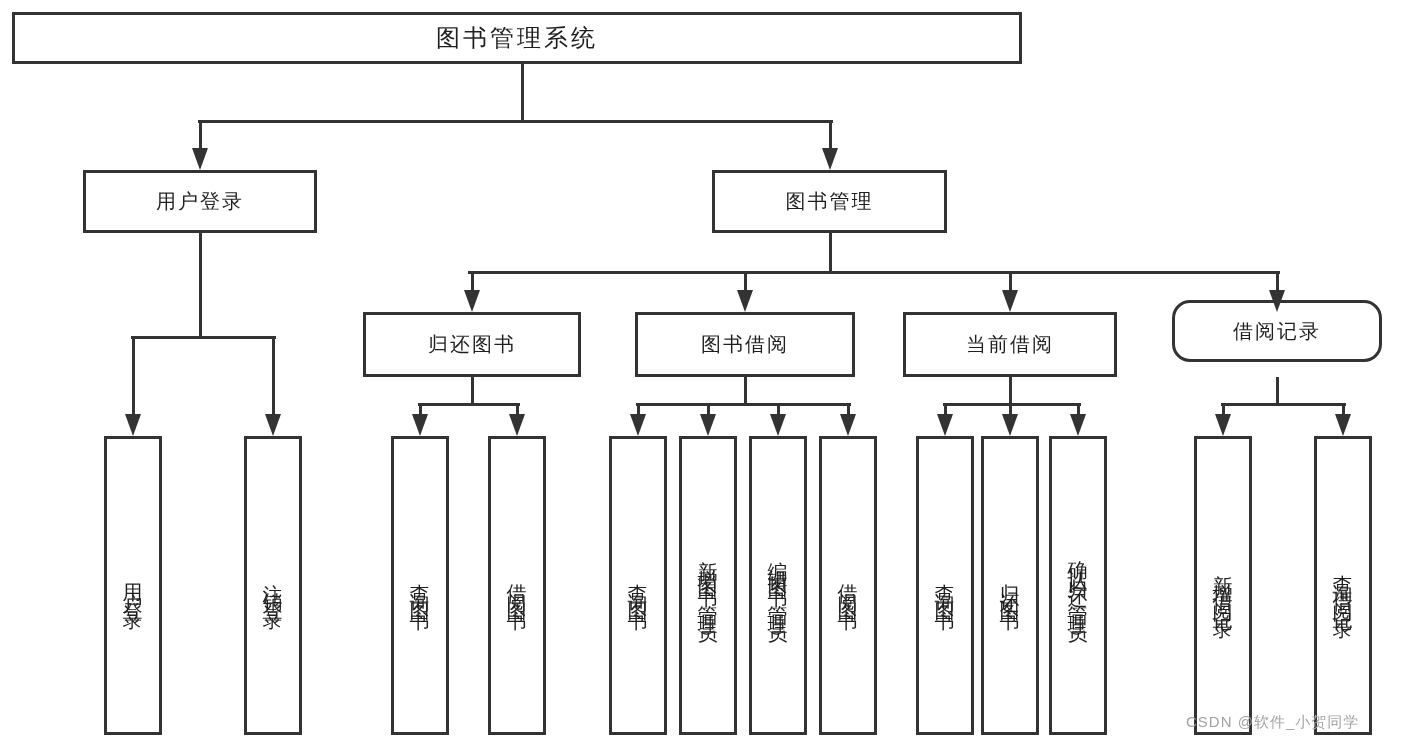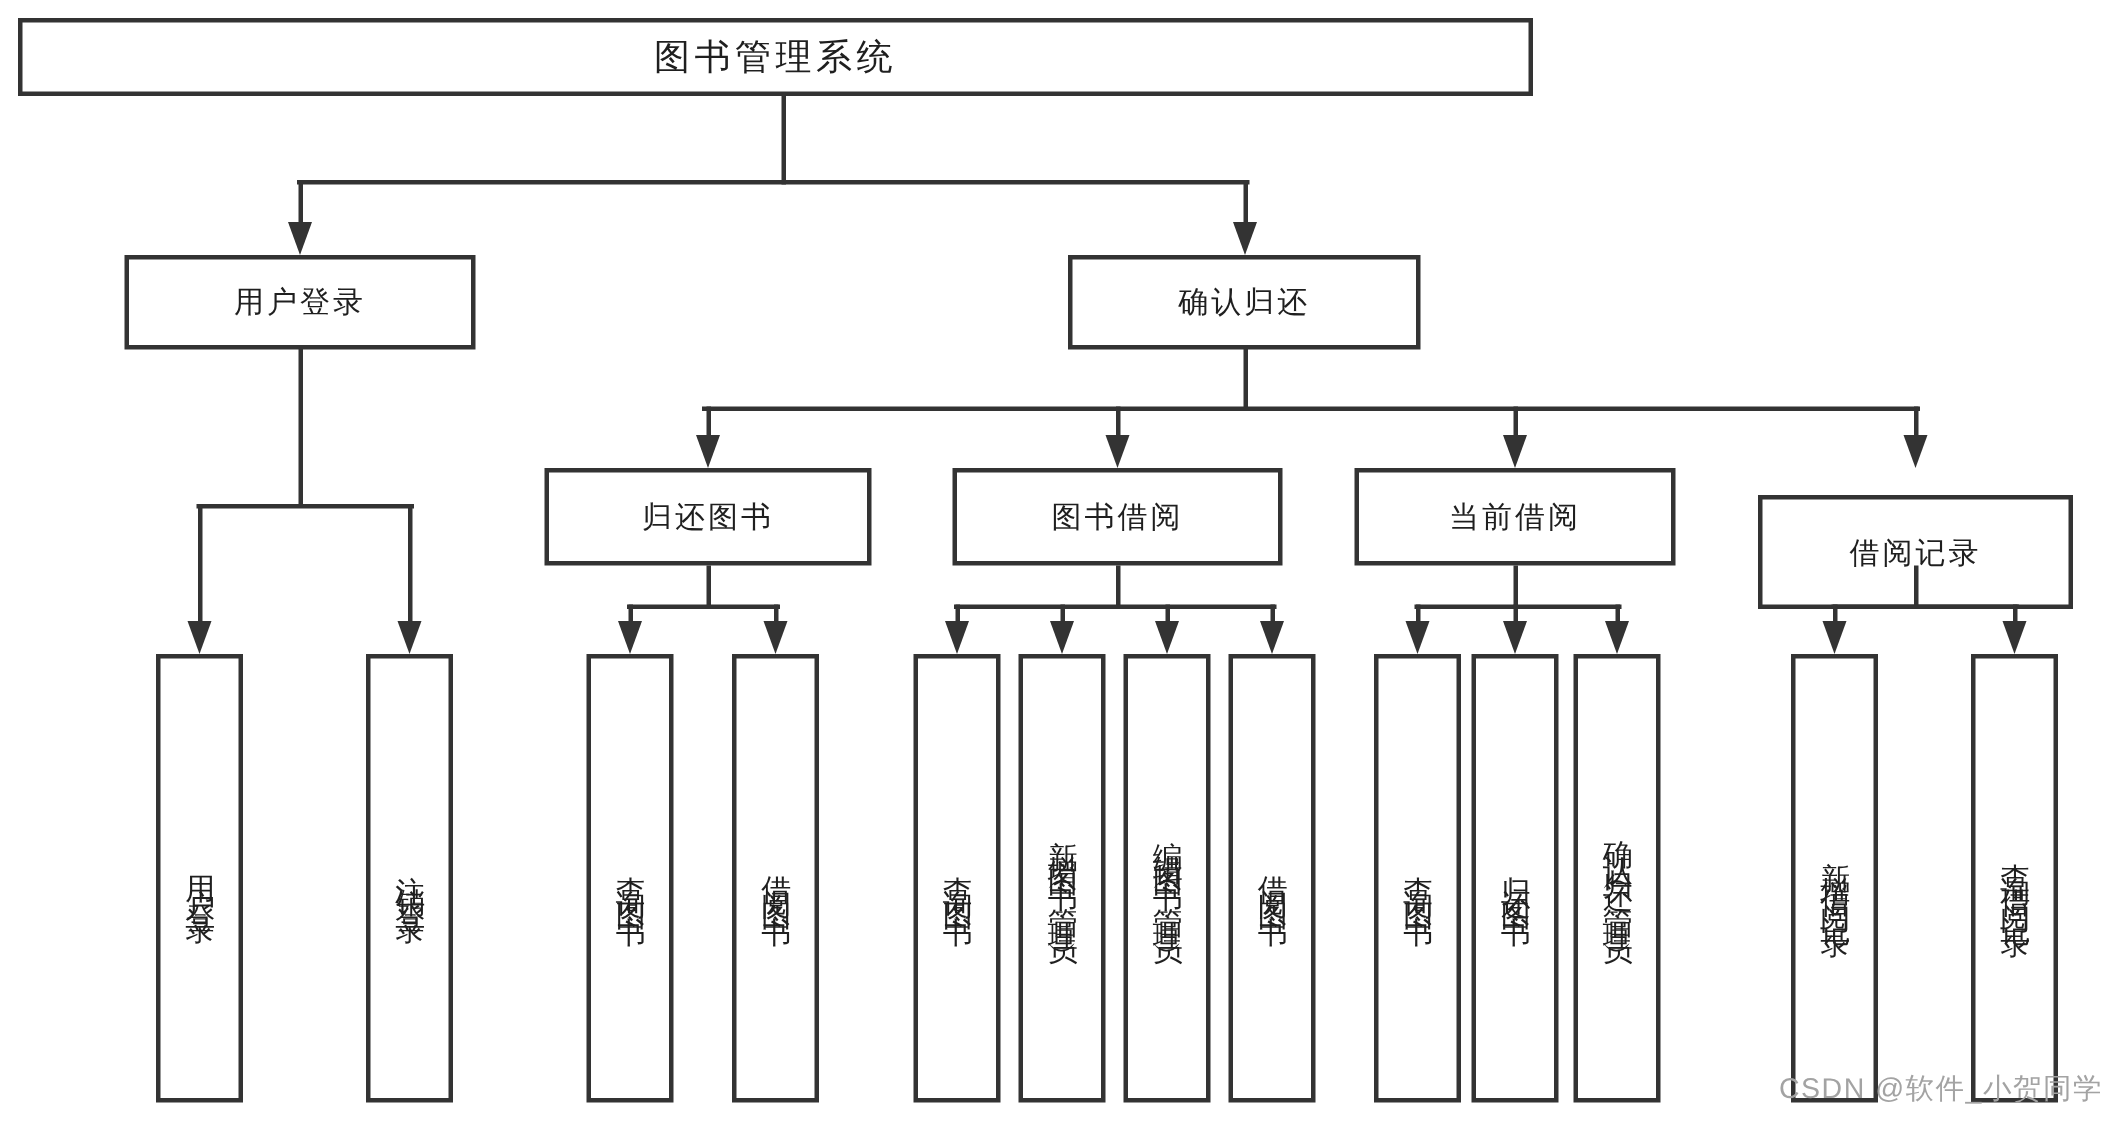--- a/index.html
+++ b/index.html
@@ -37,7 +37,7 @@
   <div class="box hbox title" style="left:12px;top:12px;width:1010px;height:52px;">图书管理系统</div>
 
   <div class="box hbox" style="left:83px;top:170px;width:234px;height:63px;">用户登录</div>
-  <div class="box hbox" style="left:712px;top:170px;width:235px;height:63px;">确认归还</div>
+  <div class="box hbox" style="left:712px;top:170px;width:235px;height:63px;">图书管理</div>
 
   <div class="box hbox" style="left:363px;top:312px;width:218px;height:65px;">归还图书</div>
   <div class="box hbox" style="left:903px;top:312px;width:214px;height:65px;">当前借阅</div>

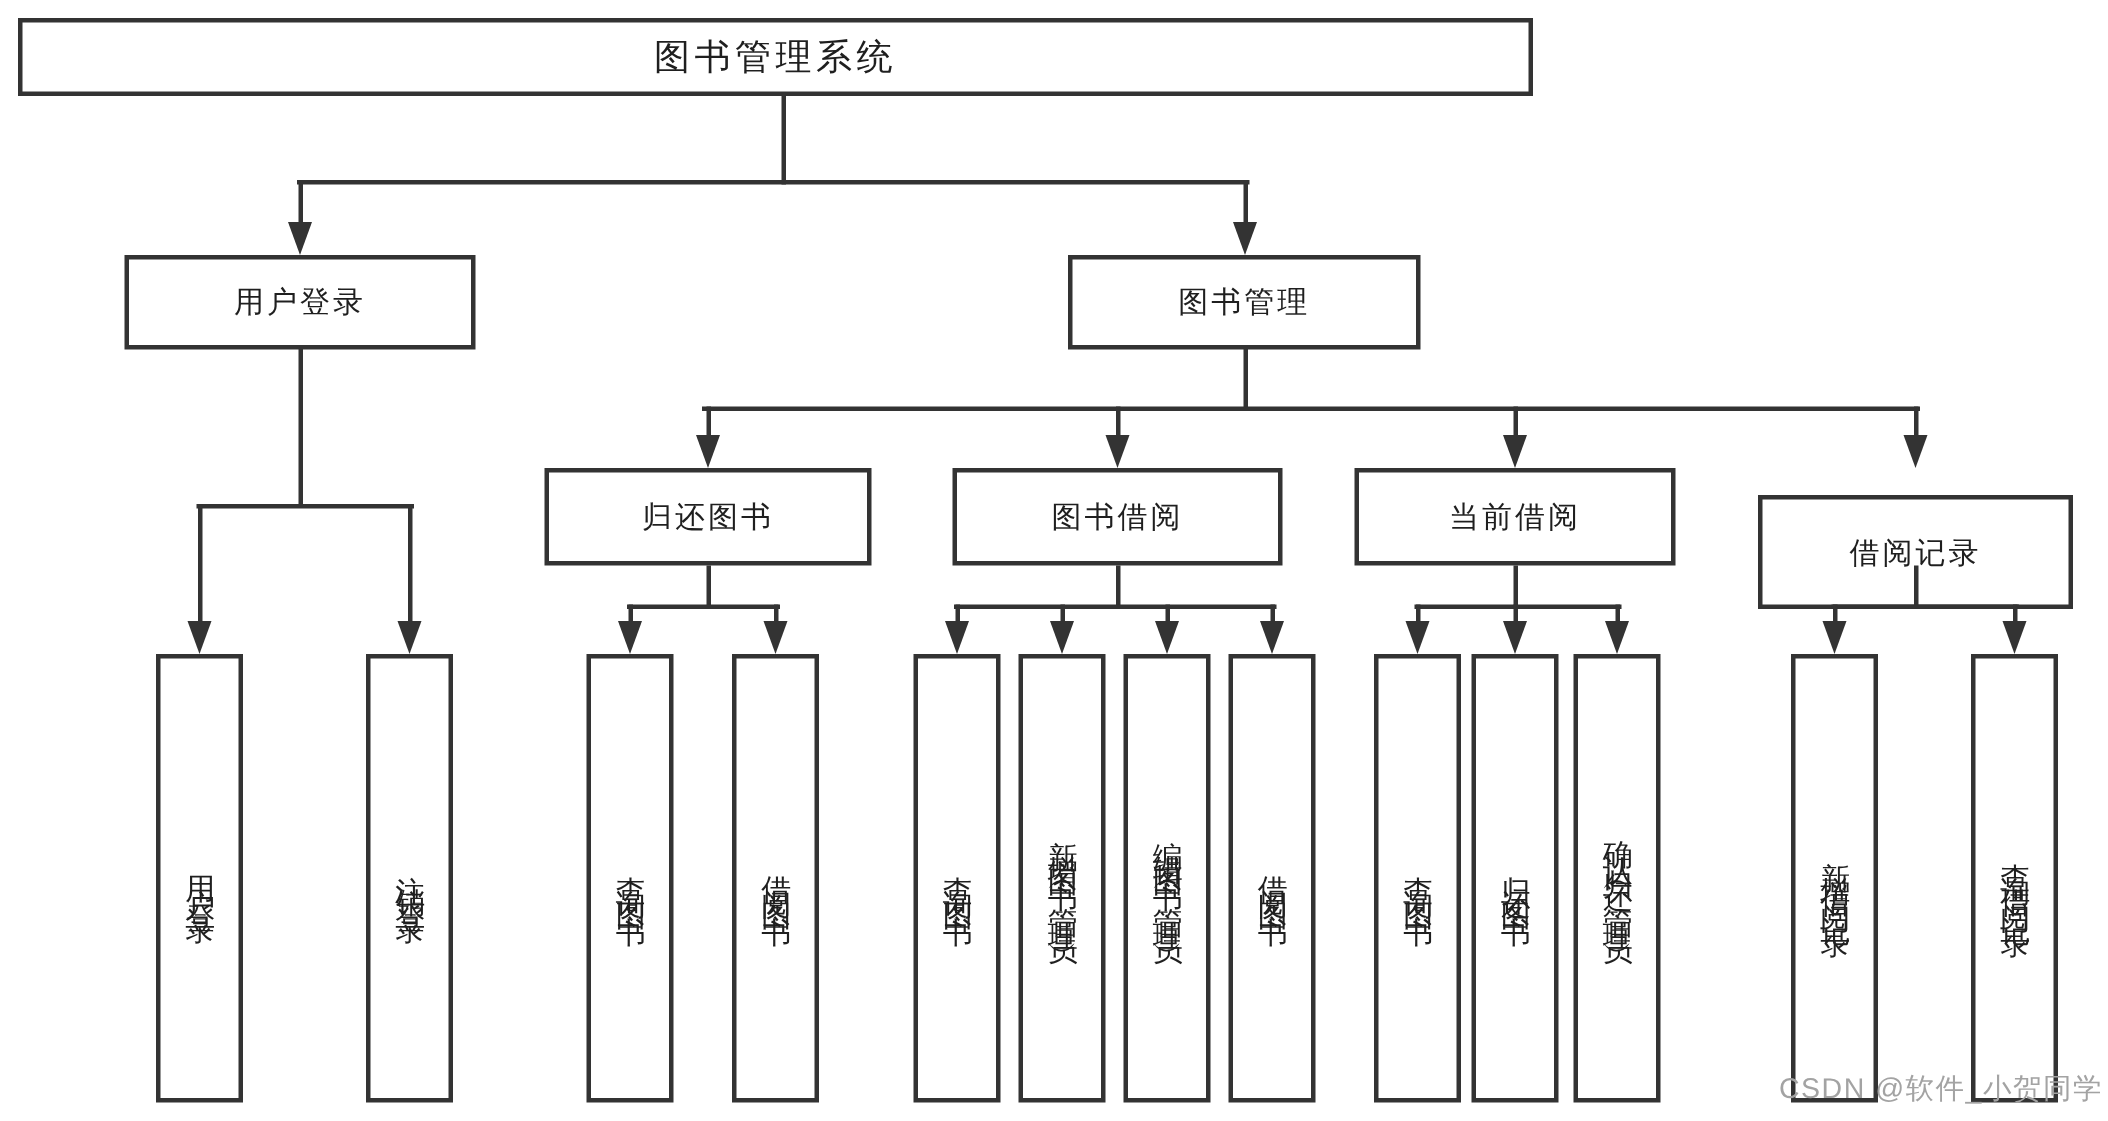--- a/index.html
+++ b/index.html
@@ -42,7 +42,7 @@
   <div class="box hbox" style="left:363px;top:312px;width:218px;height:65px;">归还图书</div>
   <div class="box hbox" style="left:903px;top:312px;width:214px;height:65px;">当前借阅</div>
   <div class="box hbox" style="left:635px;top:312px;width:220px;height:65px;">图书借阅</div>
-  <div class="box hbox" style="left:1172px;top:330px;width:210px;height:76px;">借阅记录</div>
+  <div class="box hbox" style="left:1172px;top:300px;width:210px;height:62px;border-radius:18px;">借阅记录</div>
 
   <div class="box vbox" style="left:104px;top:436px;width:58px;height:299px;">用户登录</div>
   <div class="box vbox" style="left:244px;top:436px;width:58px;height:299px;">注销登录</div>

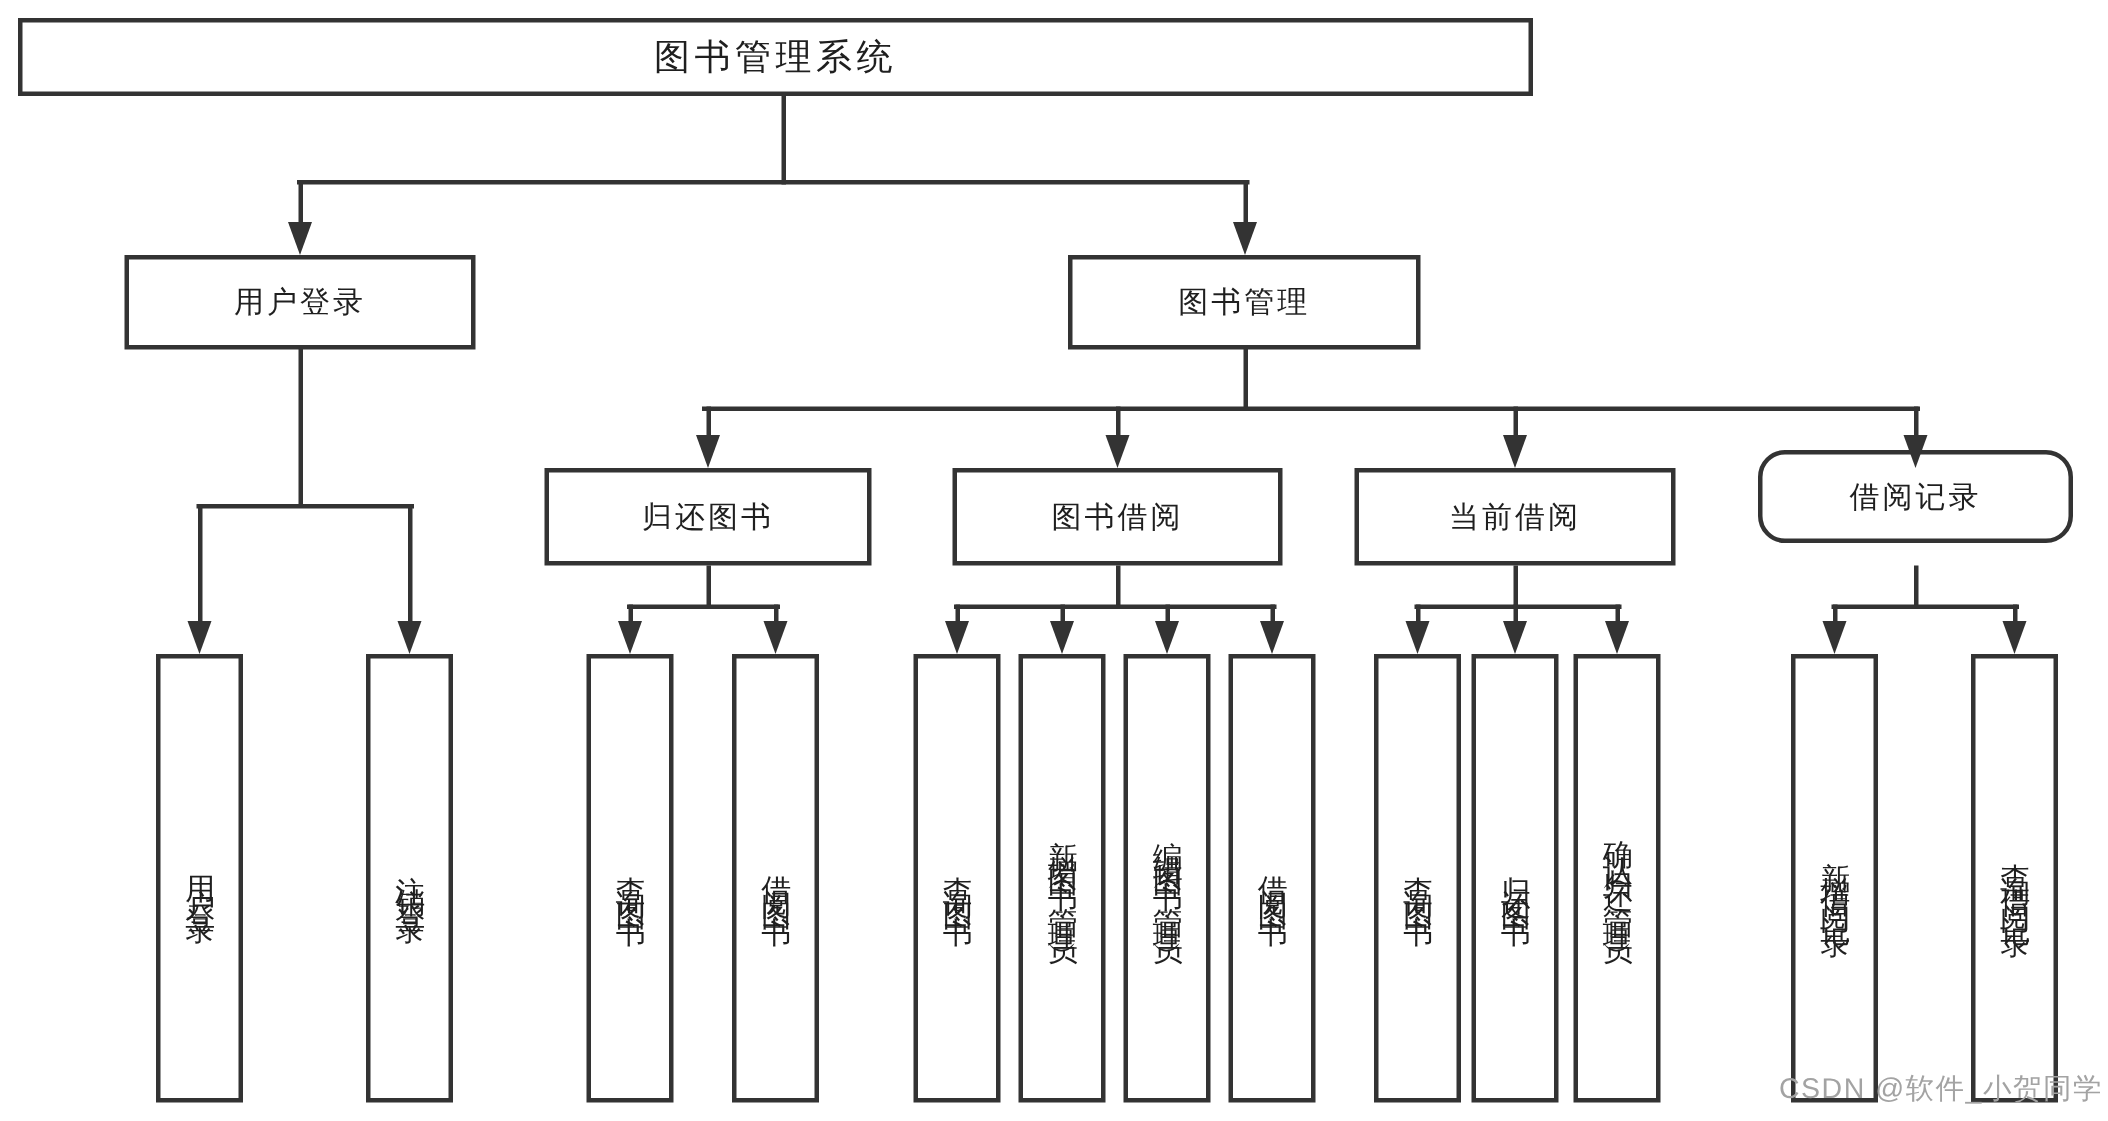--- a/index.html
+++ b/index.html
@@ -26,7 +26,7 @@
   }
   .watermark{
     position:absolute;left:1186px;top:713px;z-index:5;white-space:nowrap;
-    font-size:19px;letter-spacing:1px;color:#a3a3a3;
+    font-size:15px;letter-spacing:1px;color:#a3a3a3;
   }
 </style>
 </head>

